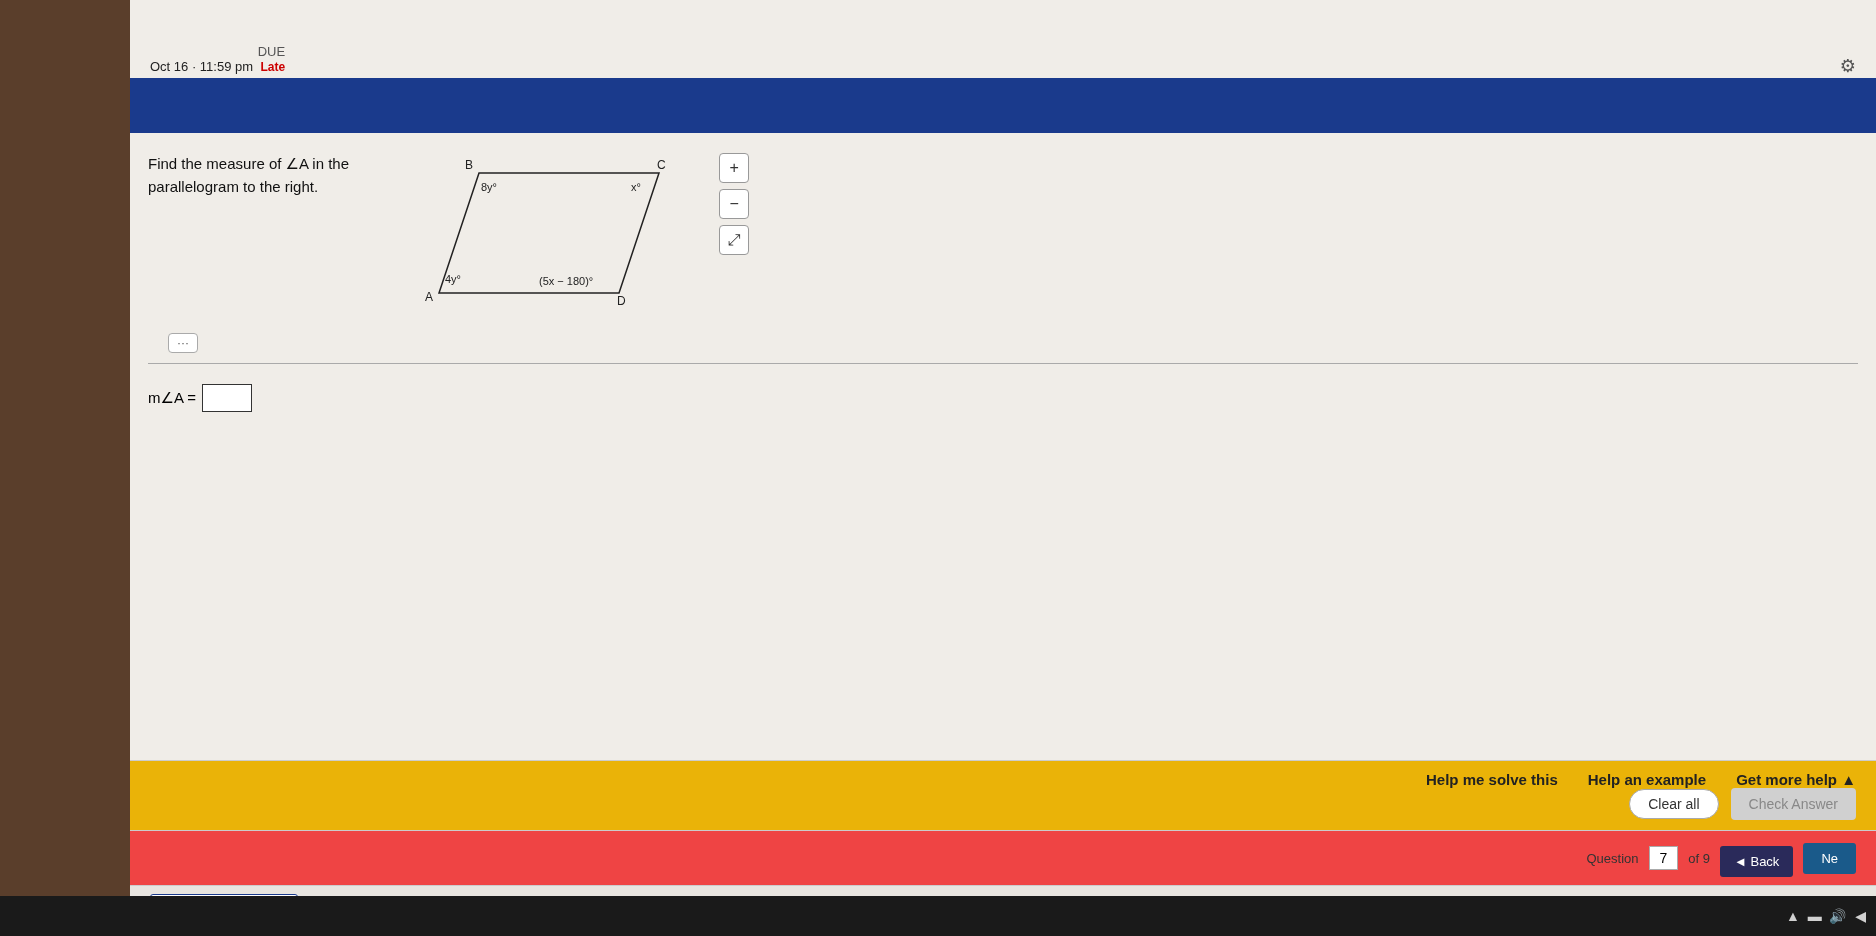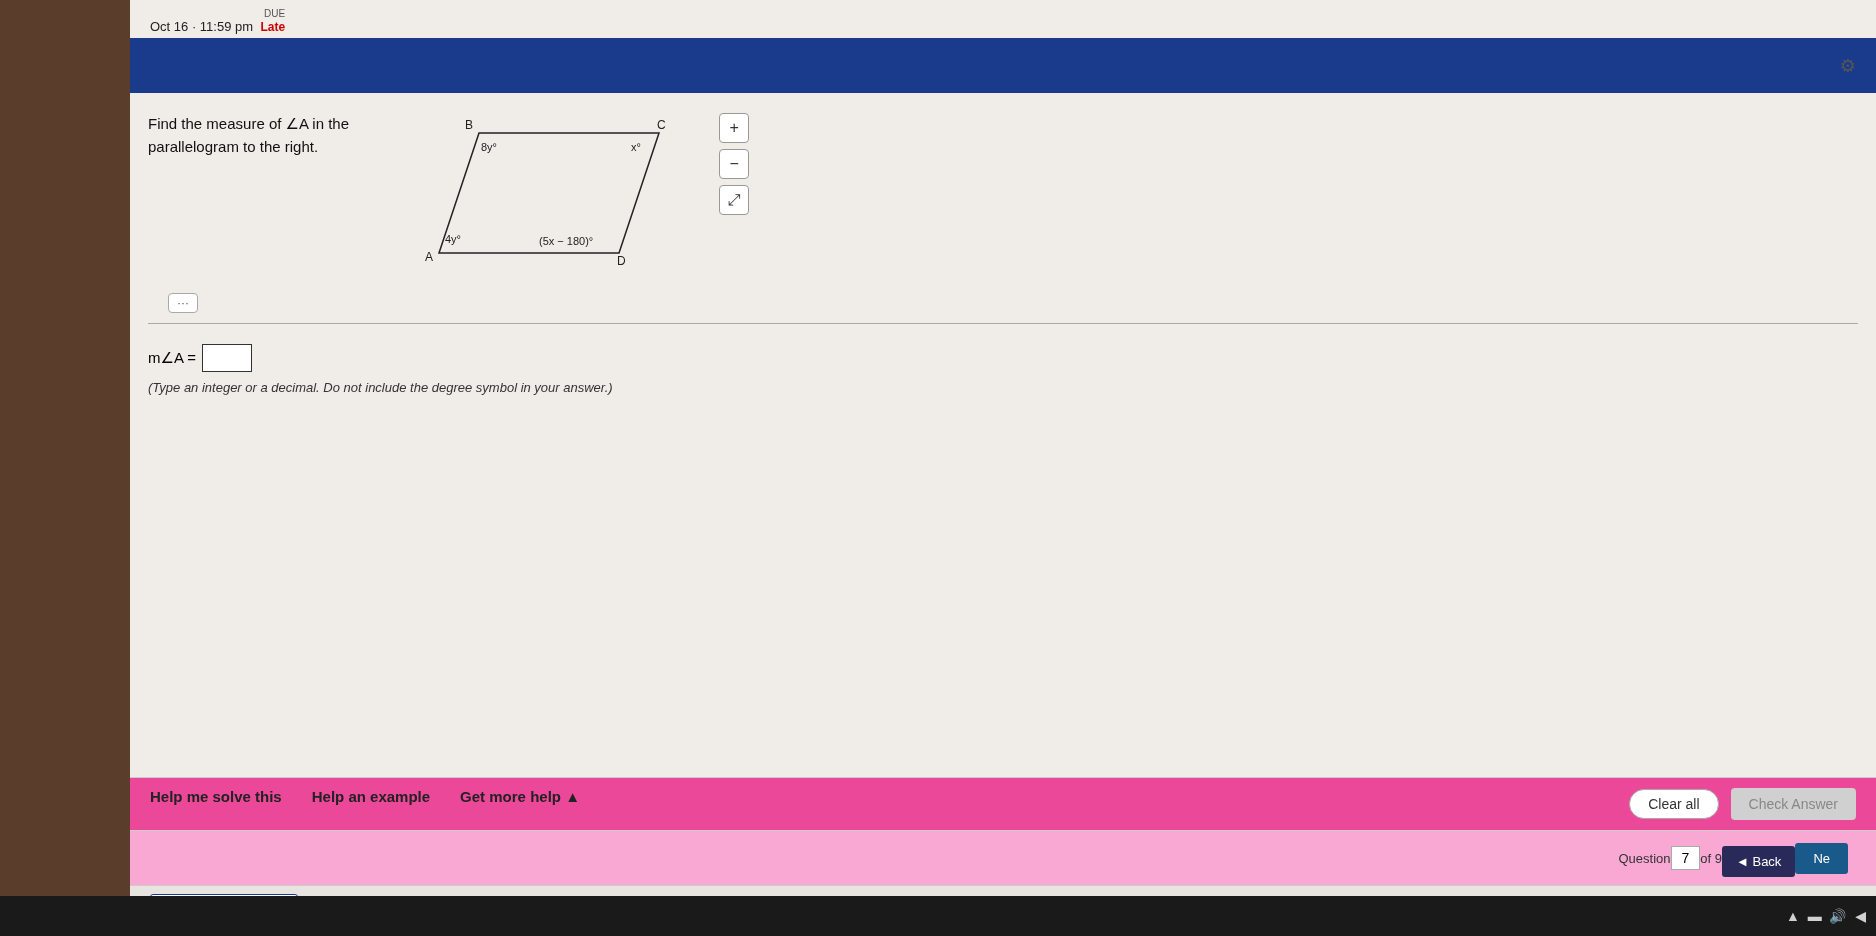--- a/index.html
+++ b/index.html
@@ -64,8 +64,9 @@
     }
 
     .due-label {
-      font-size: 10px;
+      font-size: 13px;
       color: #555;
+      margin-top: 36px;
     }
 
     .due-date {

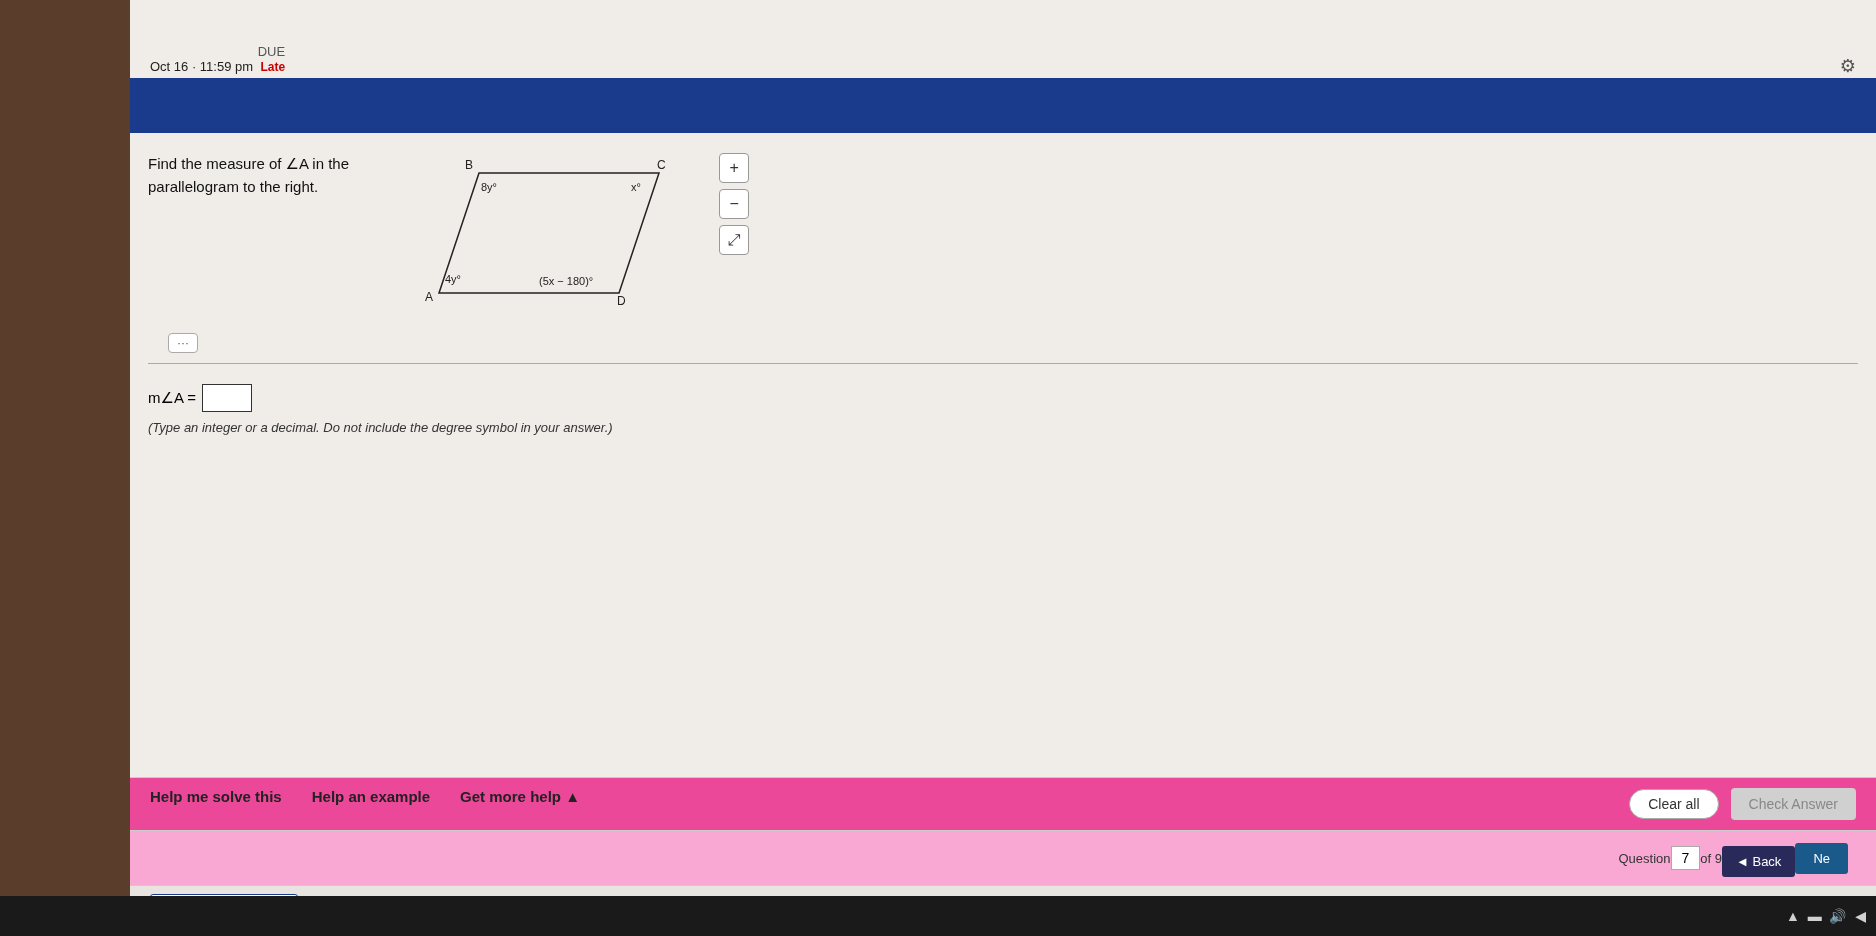--- a/index.html
+++ b/index.html
@@ -399,7 +399,6 @@
         <span style="font-size:15px;">m∠A =</span>
         <input class="angle-input" type="text" placeholder="" style="">
       </div>
-      <p class="hint-text">(Type an integer or a decimal. Do not include the degree symbol in your answer.)</p>
     </div>
 
   </div>

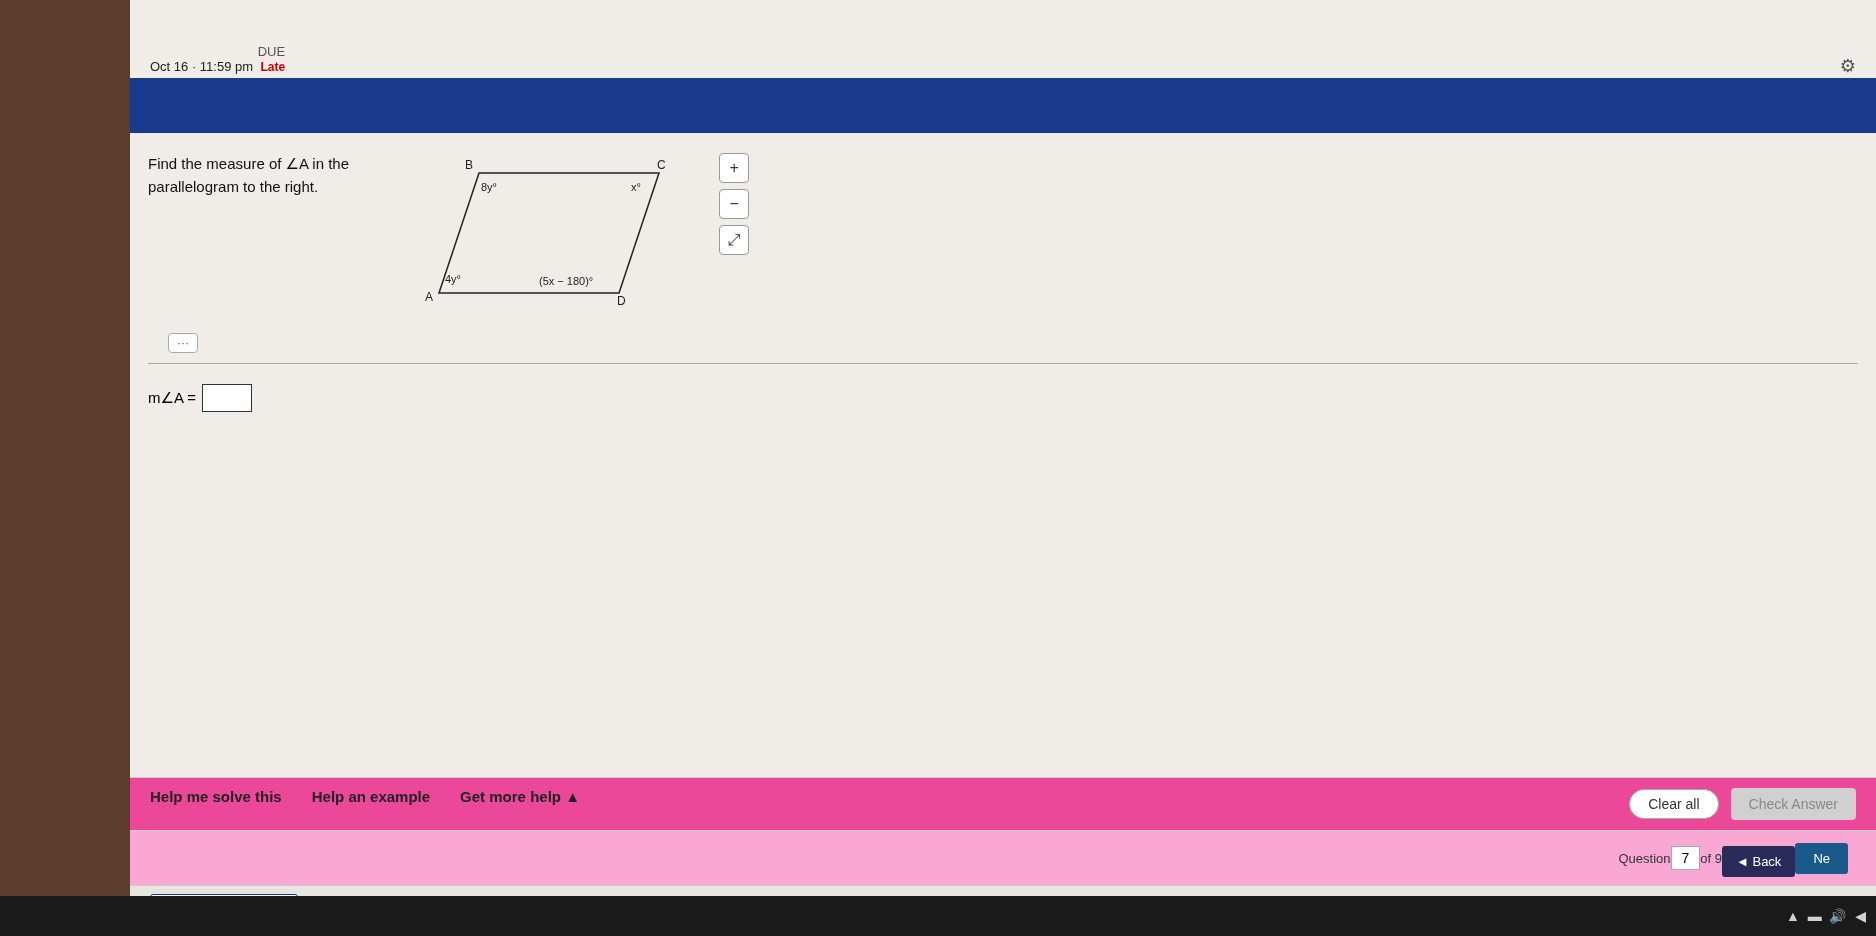--- a/index.html
+++ b/index.html
@@ -178,12 +178,13 @@
     }
 
     .bottom-bar {
-      background: #ec4899;
+      background: #eab308;
       border-top: 1px solid #ccc;
       padding: 10px 20px;
       display: flex;
-      align-items: flex-start;
+      align-items: flex-end;
       justify-content: space-between;
+      flex-direction: column;
     }
 
     .help-buttons {

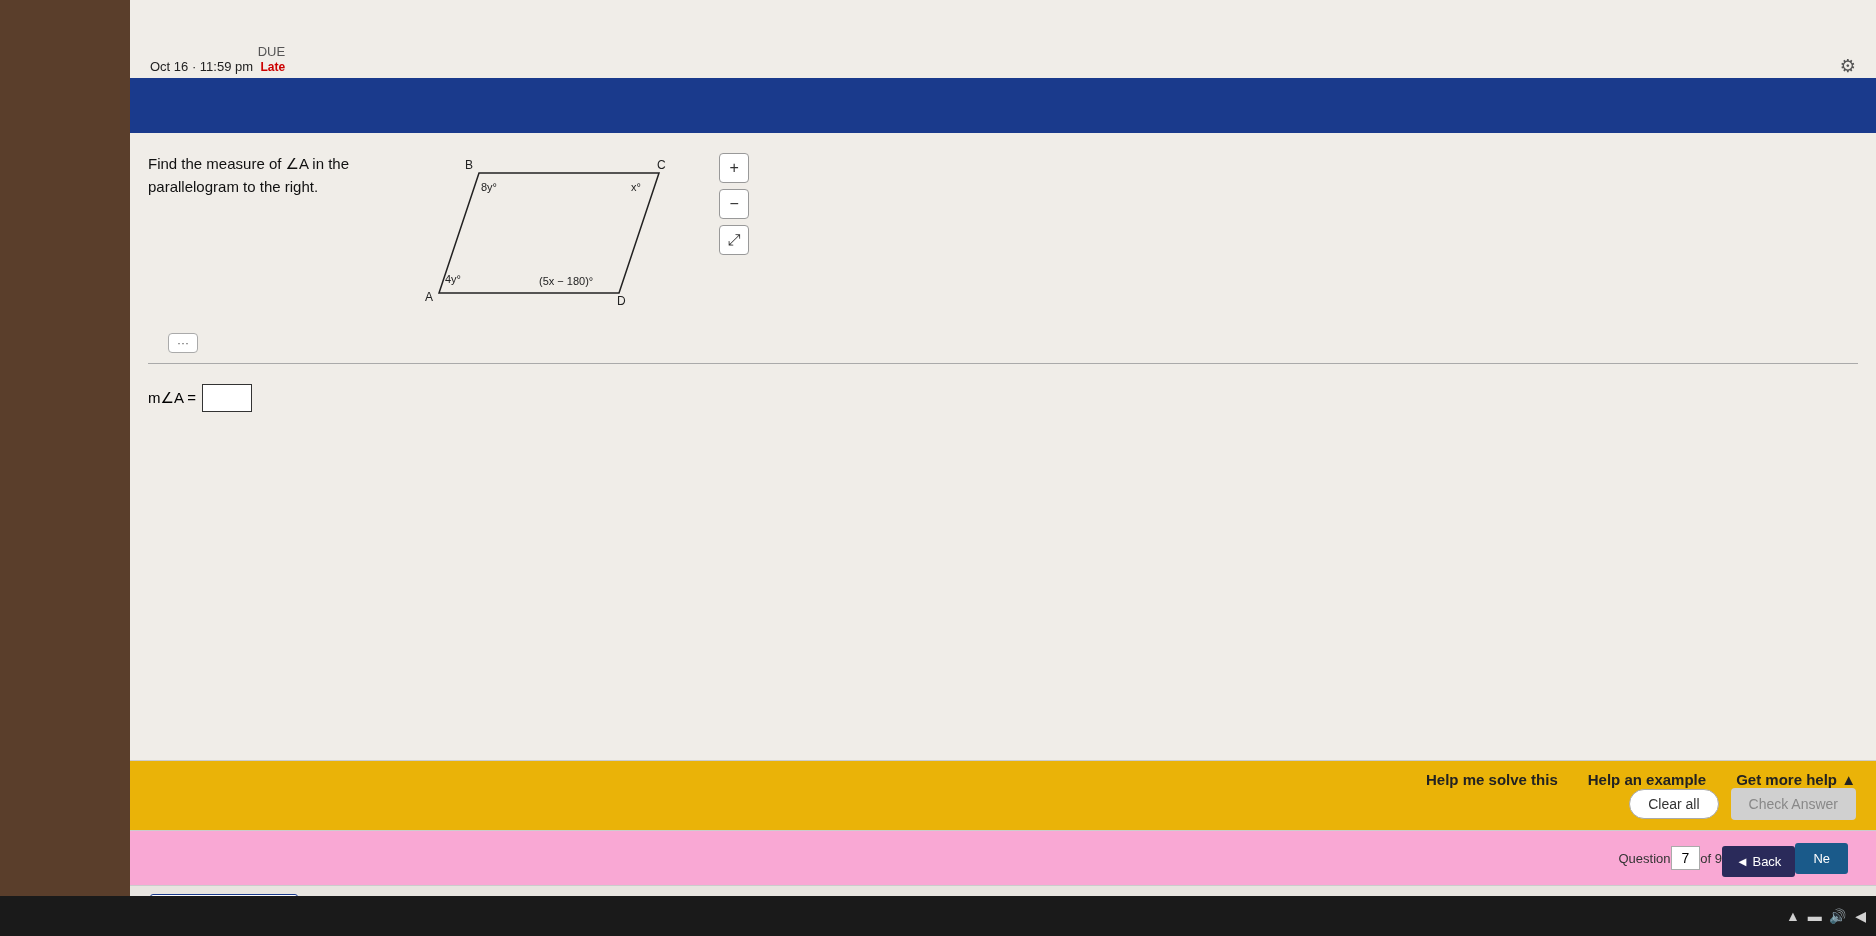--- a/index.html
+++ b/index.html
@@ -417,7 +417,7 @@
     </div>
   </div>
 
-  <div style="background:#f9a8d4; border-top:1px solid #ccc; padding:8px 28px; display:flex; align-items:center; justify-content:flex-end; ">
+  <div style="background:#ef4444; border-top:1px solid #ccc; padding:8px 20px; display:flex; align-items:center; justify-content:flex-end; gap:10px;">
     <span class="question-counter">Question</span>
     <span class="question-number-box">7</span>
     <span class="of-text">of 9</span>

